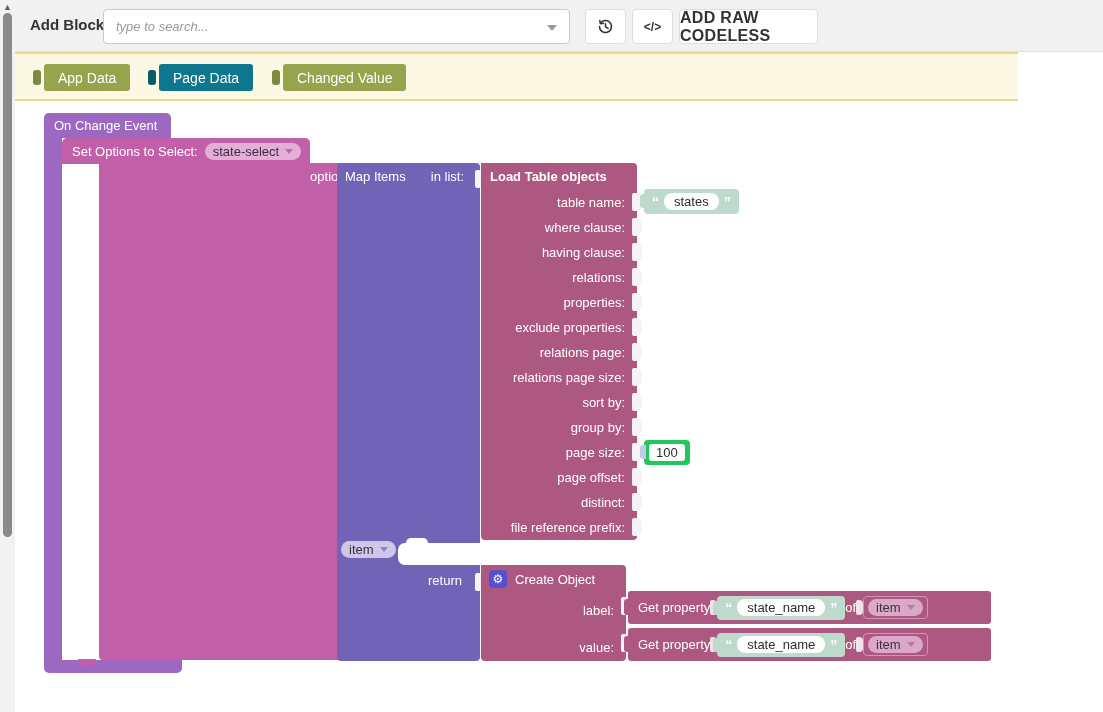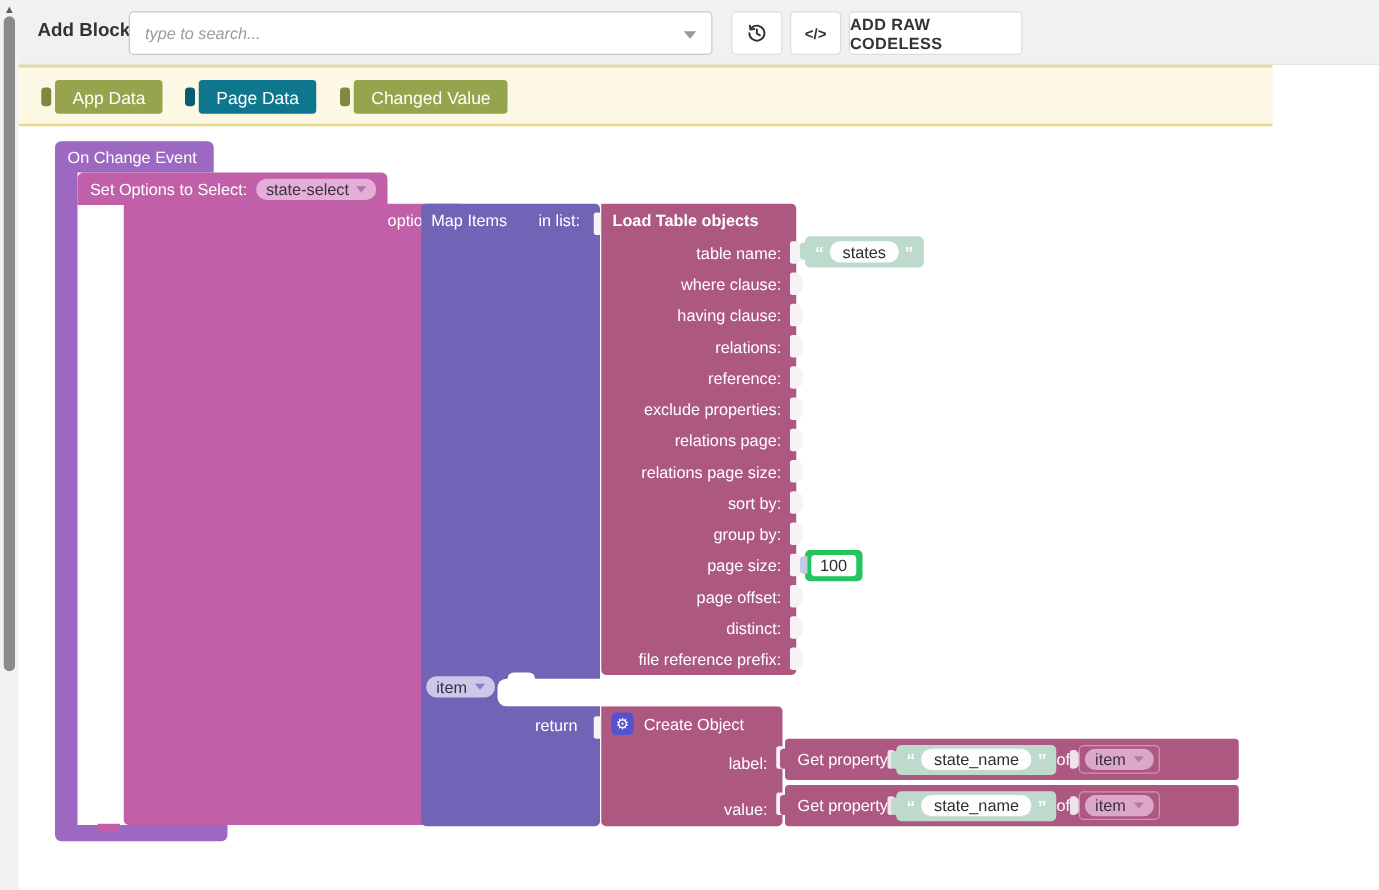--- a/index.html
+++ b/index.html
@@ -30,7 +30,7 @@
     display:flex; align-items:center; justify-content:center; color:#333; }
   #btn-history { left:570px; width:41px; }
   #btn-code { left:617px; width:41px; font-size:12px; font-weight:bold; }
-  #btn-raw { left:664px; width:139px; font-size:13px; font-weight:600; letter-spacing:.3px; }
+  #btn-raw { left:664px; width:139px; font-size:16px; font-weight:600; letter-spacing:.3px; }
 
   
   #band { left:15px; top:52px; width:1003px; height:49px; background:#fcf8e3;

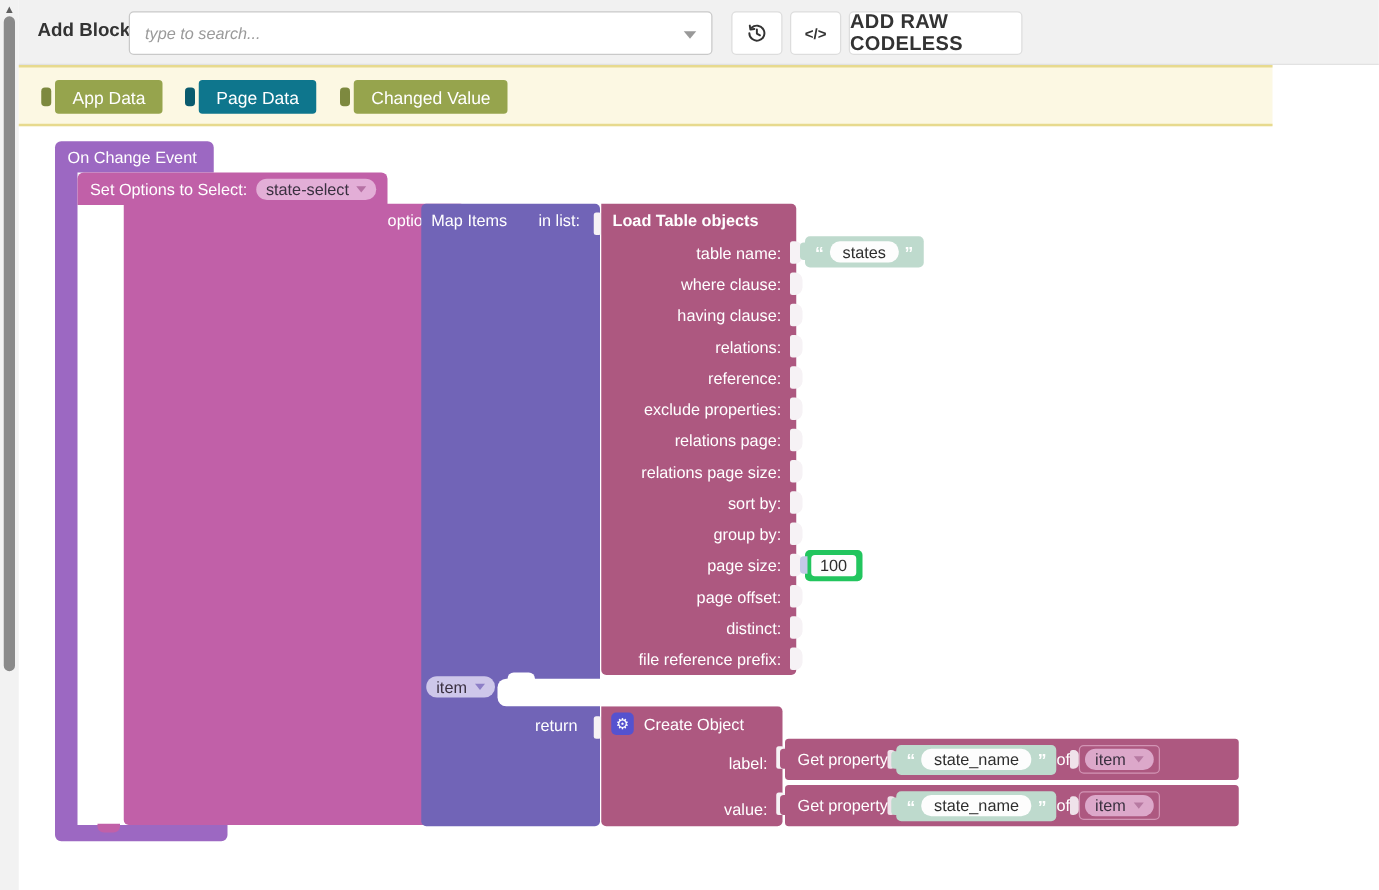--- a/index.html
+++ b/index.html
@@ -196,7 +196,7 @@
         <span class="sockr"></span>
       </div>
     <div class="lrow">
-        <span class="wtxt">reference:</span>
+        <span class="wtxt">properties:</span>
         <span class="sockr"></span>
       </div>
     <div class="lrow">

